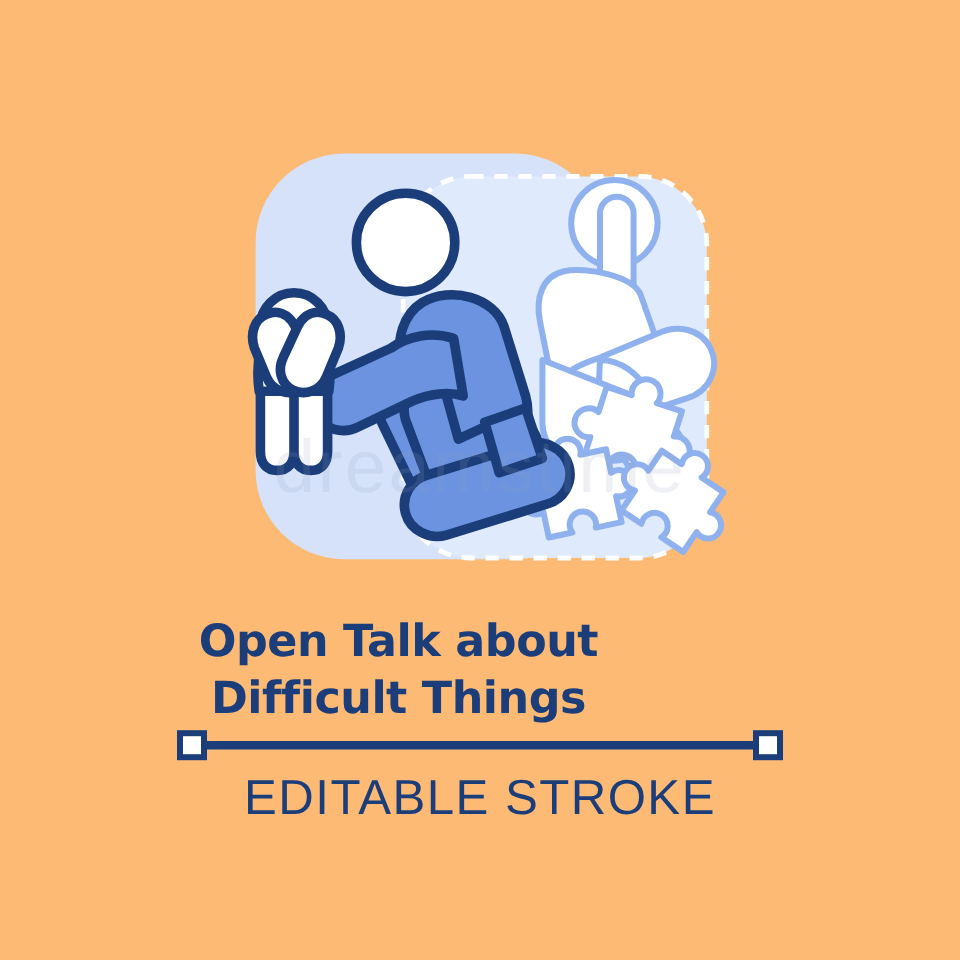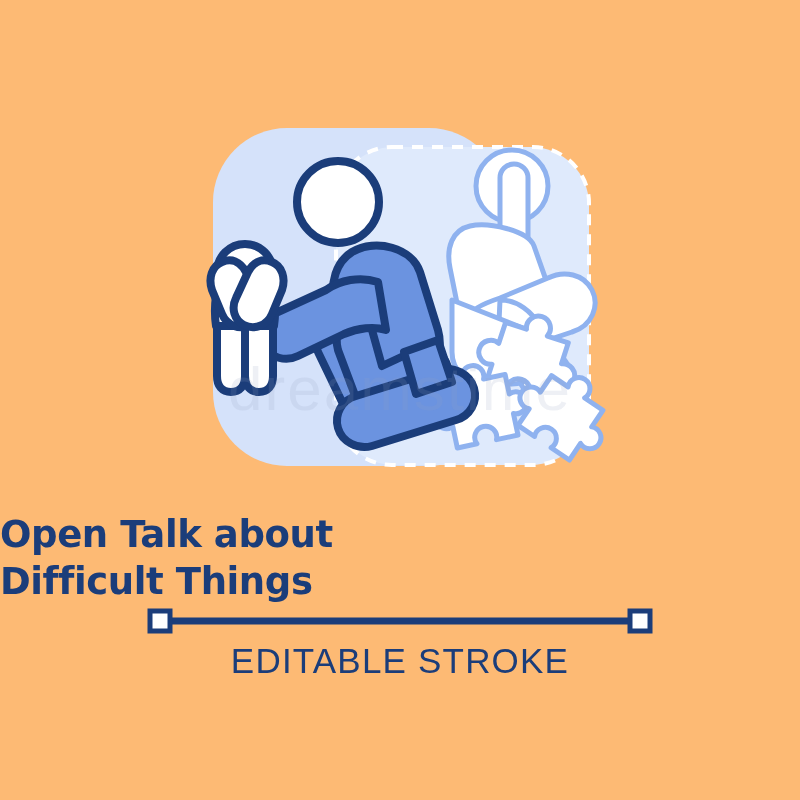--- a/index.html
+++ b/index.html
@@ -44,7 +44,7 @@
     left: 0;
     top: 11px;
     width: 664px;
-    text-align: left;
+    text-align: center;
     font-family: "DejaVu Sans", sans-serif;
     font-size: 37px;
     font-weight: 700;

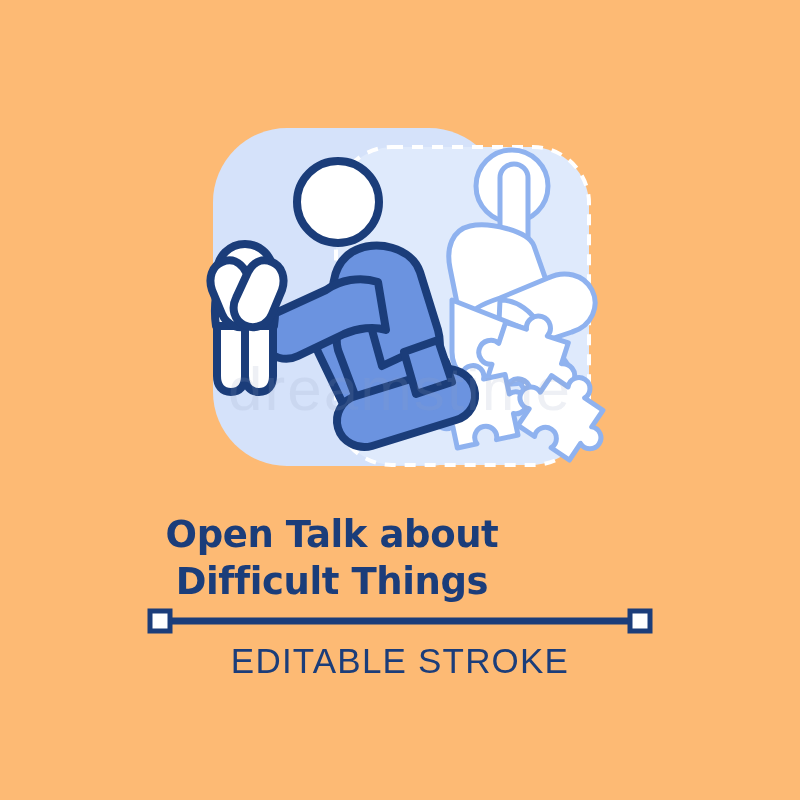--- a/index.html
+++ b/index.html
@@ -72,7 +72,7 @@
     width: 800px;
     text-align: center;
     font-family: "Liberation Sans", sans-serif;
-    font-size: 35px;
+    font-size: 41px;
     font-weight: 400;
     letter-spacing: 1.2px;
     color: #1b3d7a;

